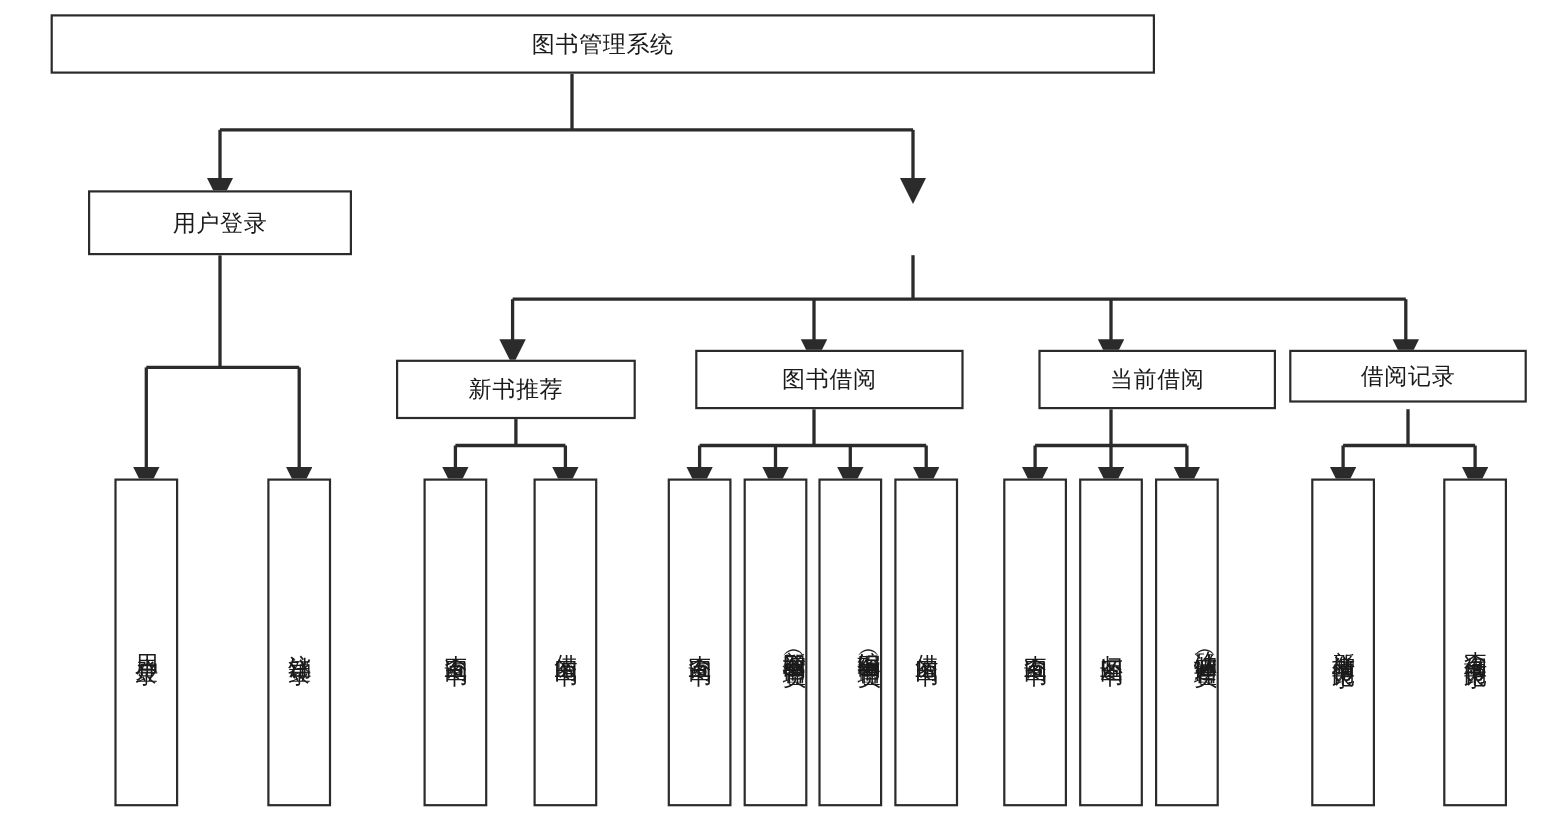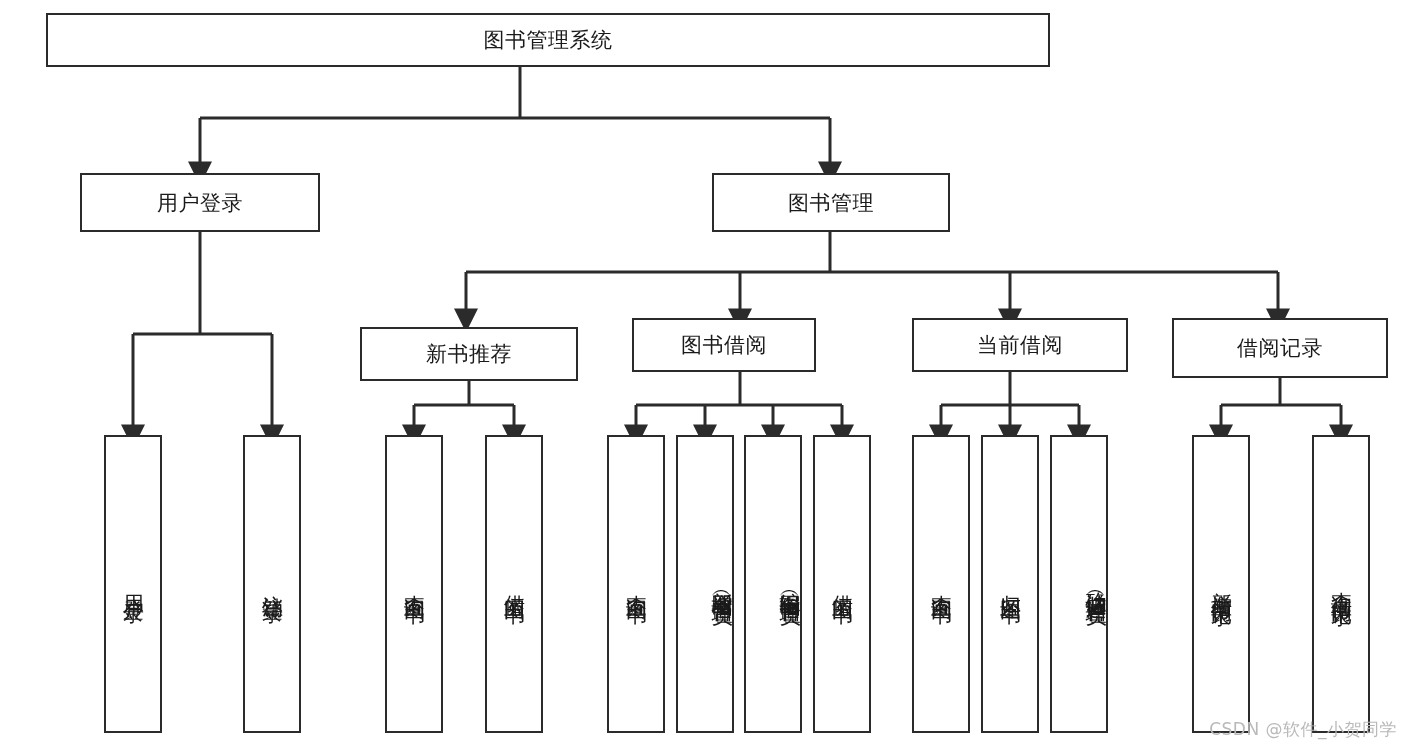--- a/index.html
+++ b/index.html
@@ -123,9 +123,6 @@
   <div class="node h" style="left:80px; top:173px; width:240px; height:59px;">
     <span>用户登录</span>
   </div>
-  <div class="node h" style="left:712px; top:173px; width:238px; height:59px;">
-    <span>图书管理</span>
-  </div>
 
   <div class="node h" style="left:360px; top:327px; width:218px; height:54px;">
     <span>新书推荐</span>

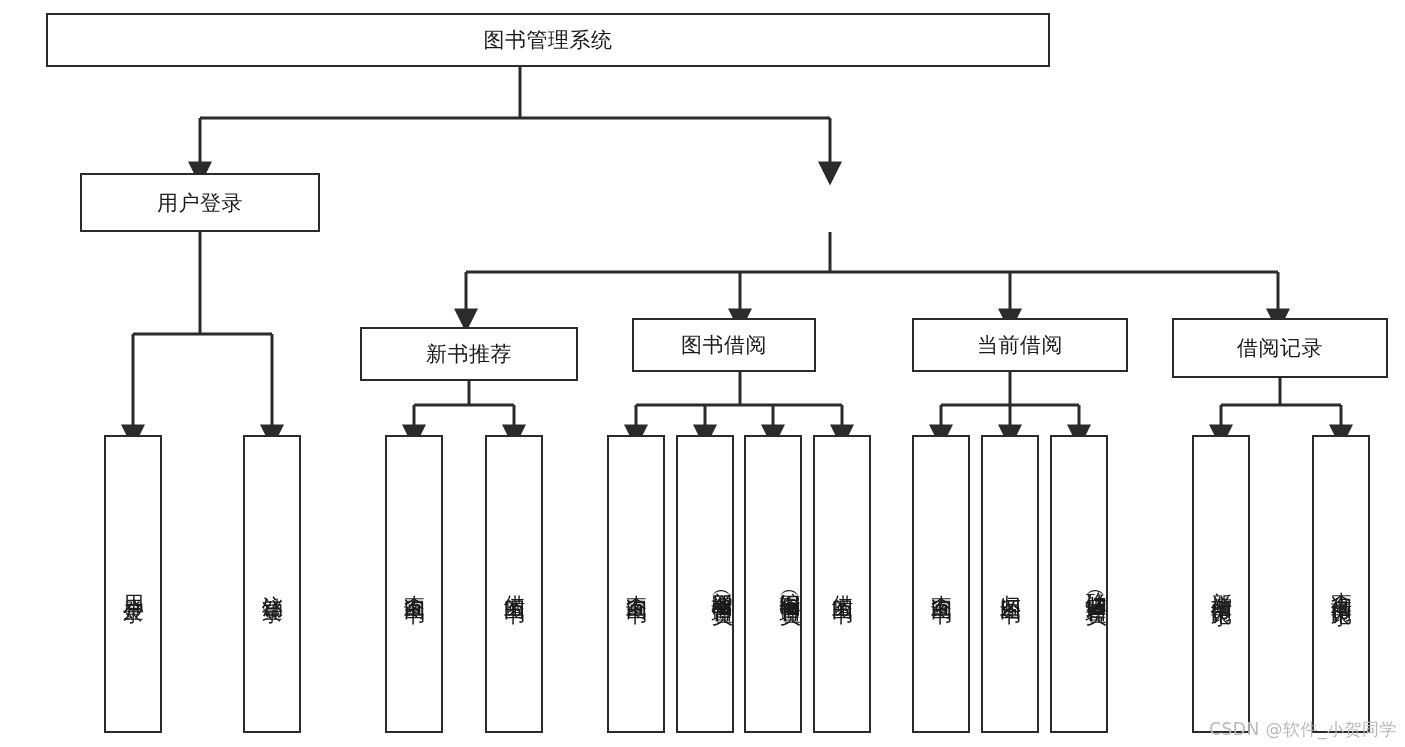--- a/index.html
+++ b/index.html
@@ -127,7 +127,7 @@
   <div class="node h" style="left:360px; top:327px; width:218px; height:54px;">
     <span>新书推荐</span>
   </div>
-  <div class="node h" style="left:632px; top:318px; width:184px; height:54px;">
+  <div class="node h" style="left:632px; top:318px; width:244px; height:54px;">
     <span>图书借阅</span>
   </div>
   <div class="node h" style="left:912px; top:318px; width:216px; height:54px;">

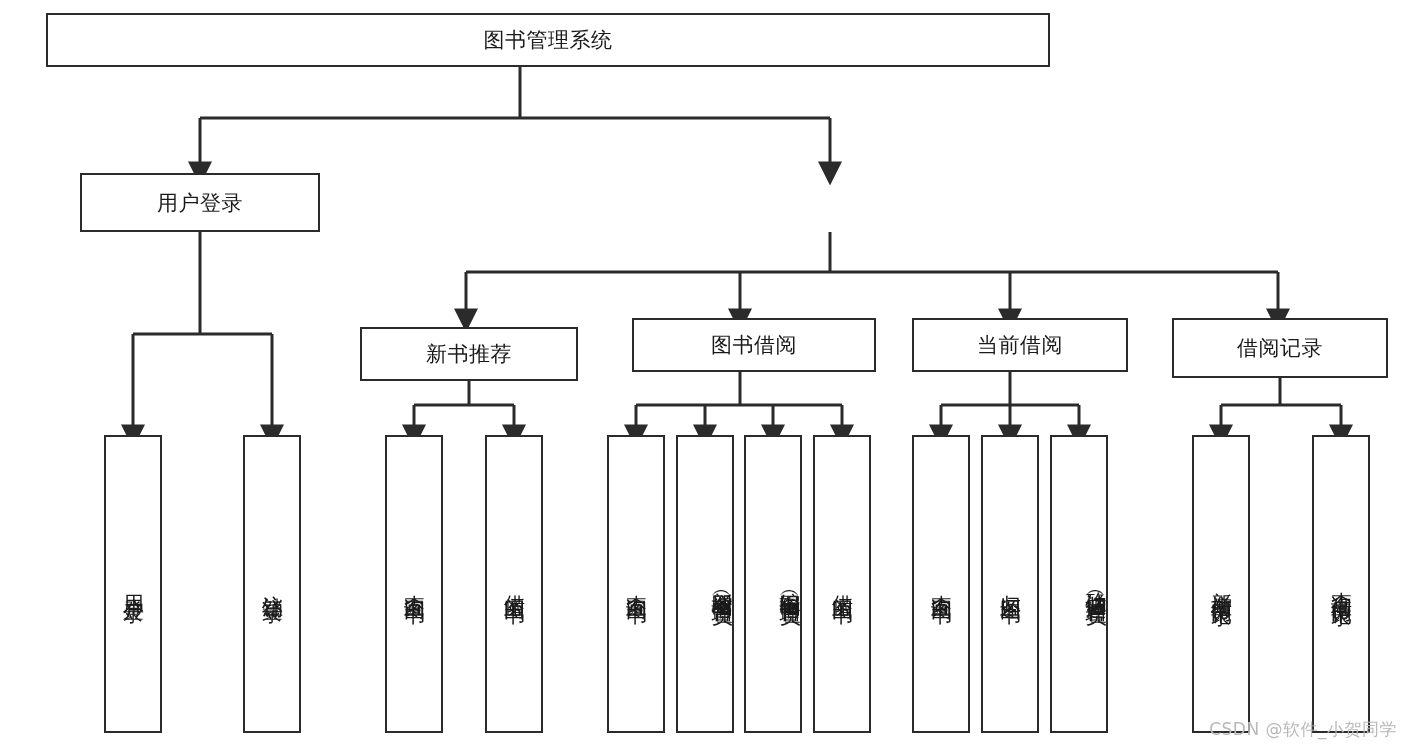--- a/index.html
+++ b/index.html
@@ -130,7 +130,7 @@
   <div class="node h" style="left:632px; top:318px; width:244px; height:54px;">
     <span>图书借阅</span>
   </div>
-  <div class="node h" style="left:912px; top:318px; width:216px; height:54px;">
+  <div class="node h" style="left:944px; top:318px; width:216px; height:54px;">
     <span>当前借阅</span>
   </div>
   <div class="node h" style="left:1172px; top:318px; width:216px; height:60px;">

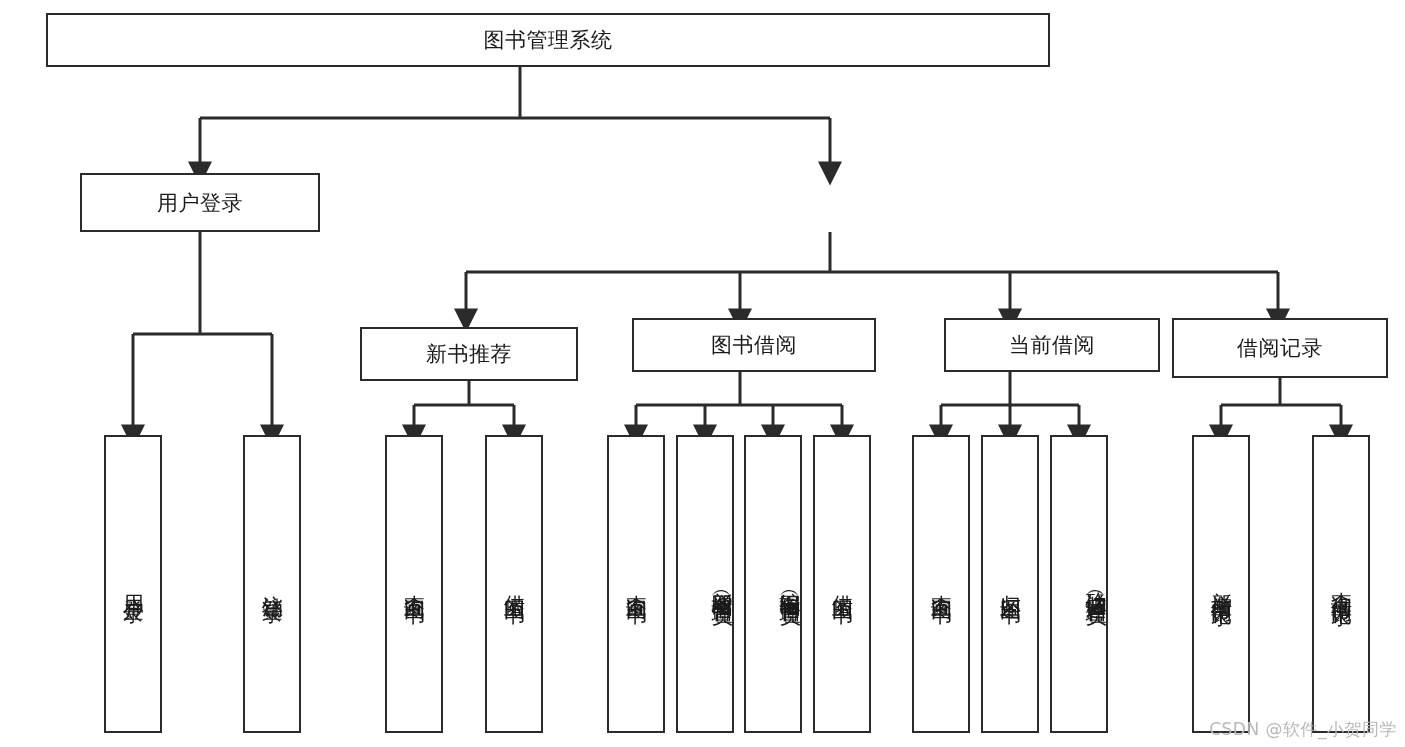--- a/index.html
+++ b/index.html
@@ -133,7 +133,7 @@
   <div class="node h" style="left:944px; top:318px; width:216px; height:54px;">
     <span>当前借阅</span>
   </div>
-  <div class="node h" style="left:1172px; top:318px; width:216px; height:60px;">
+  <div class="node h" style="left:1172px; top:318px; width:216px; height:48px;">
     <span>借阅记录</span>
   </div>
 

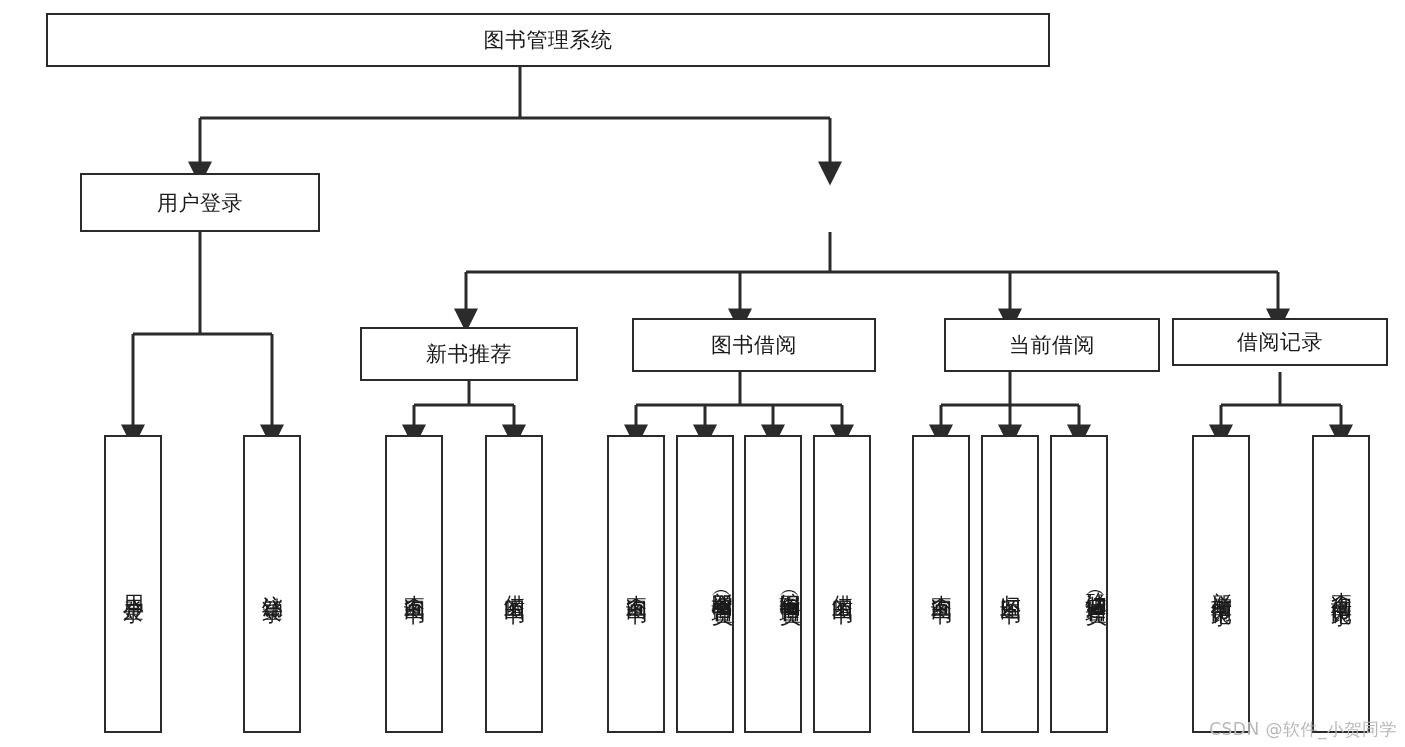--- a/index.html
+++ b/index.html
@@ -181,7 +181,6 @@
     <span>查询借阅记录</span>
   </div>
 
-  <div class="watermark">CSDN @软件_小贺同学</div>
 
 </div>
 

